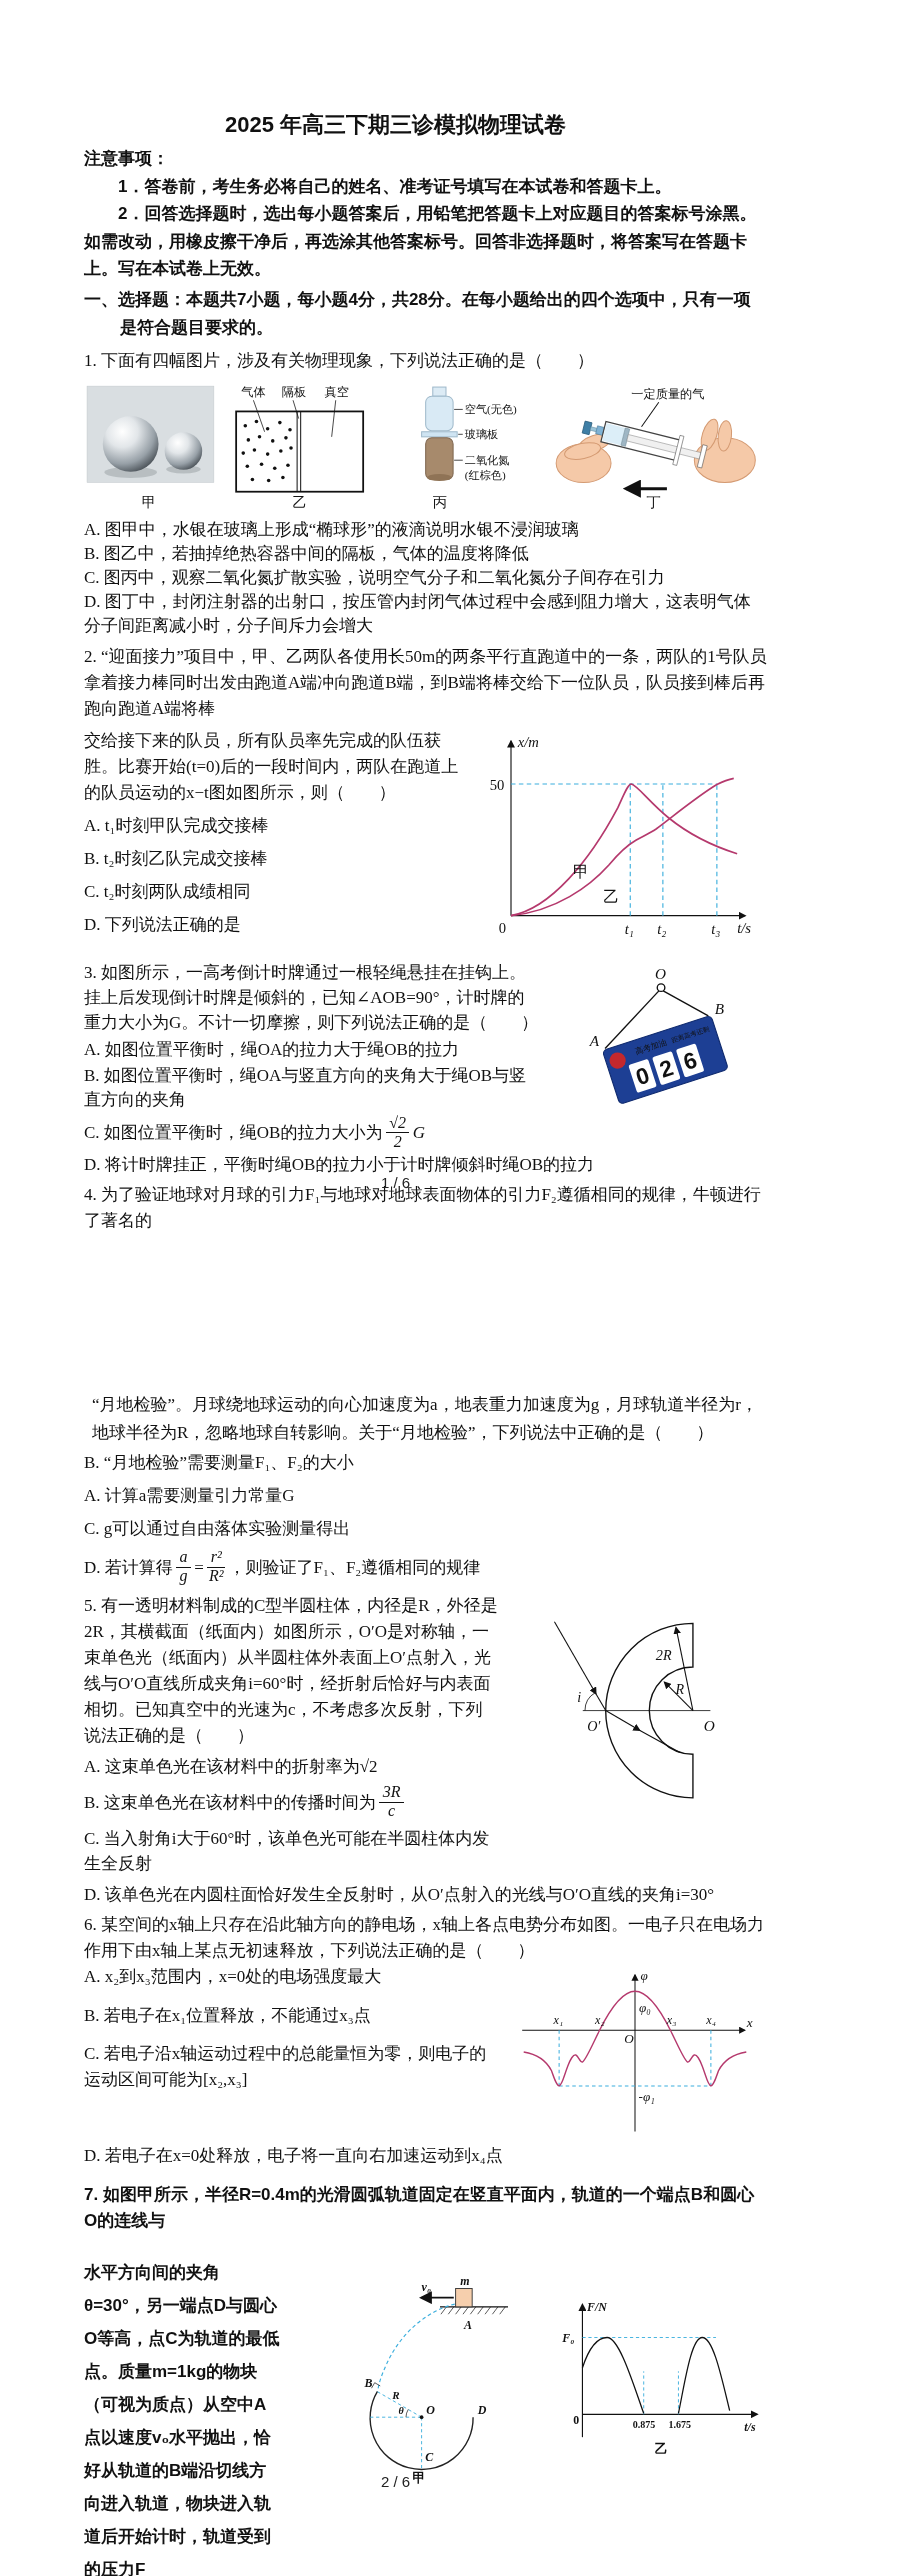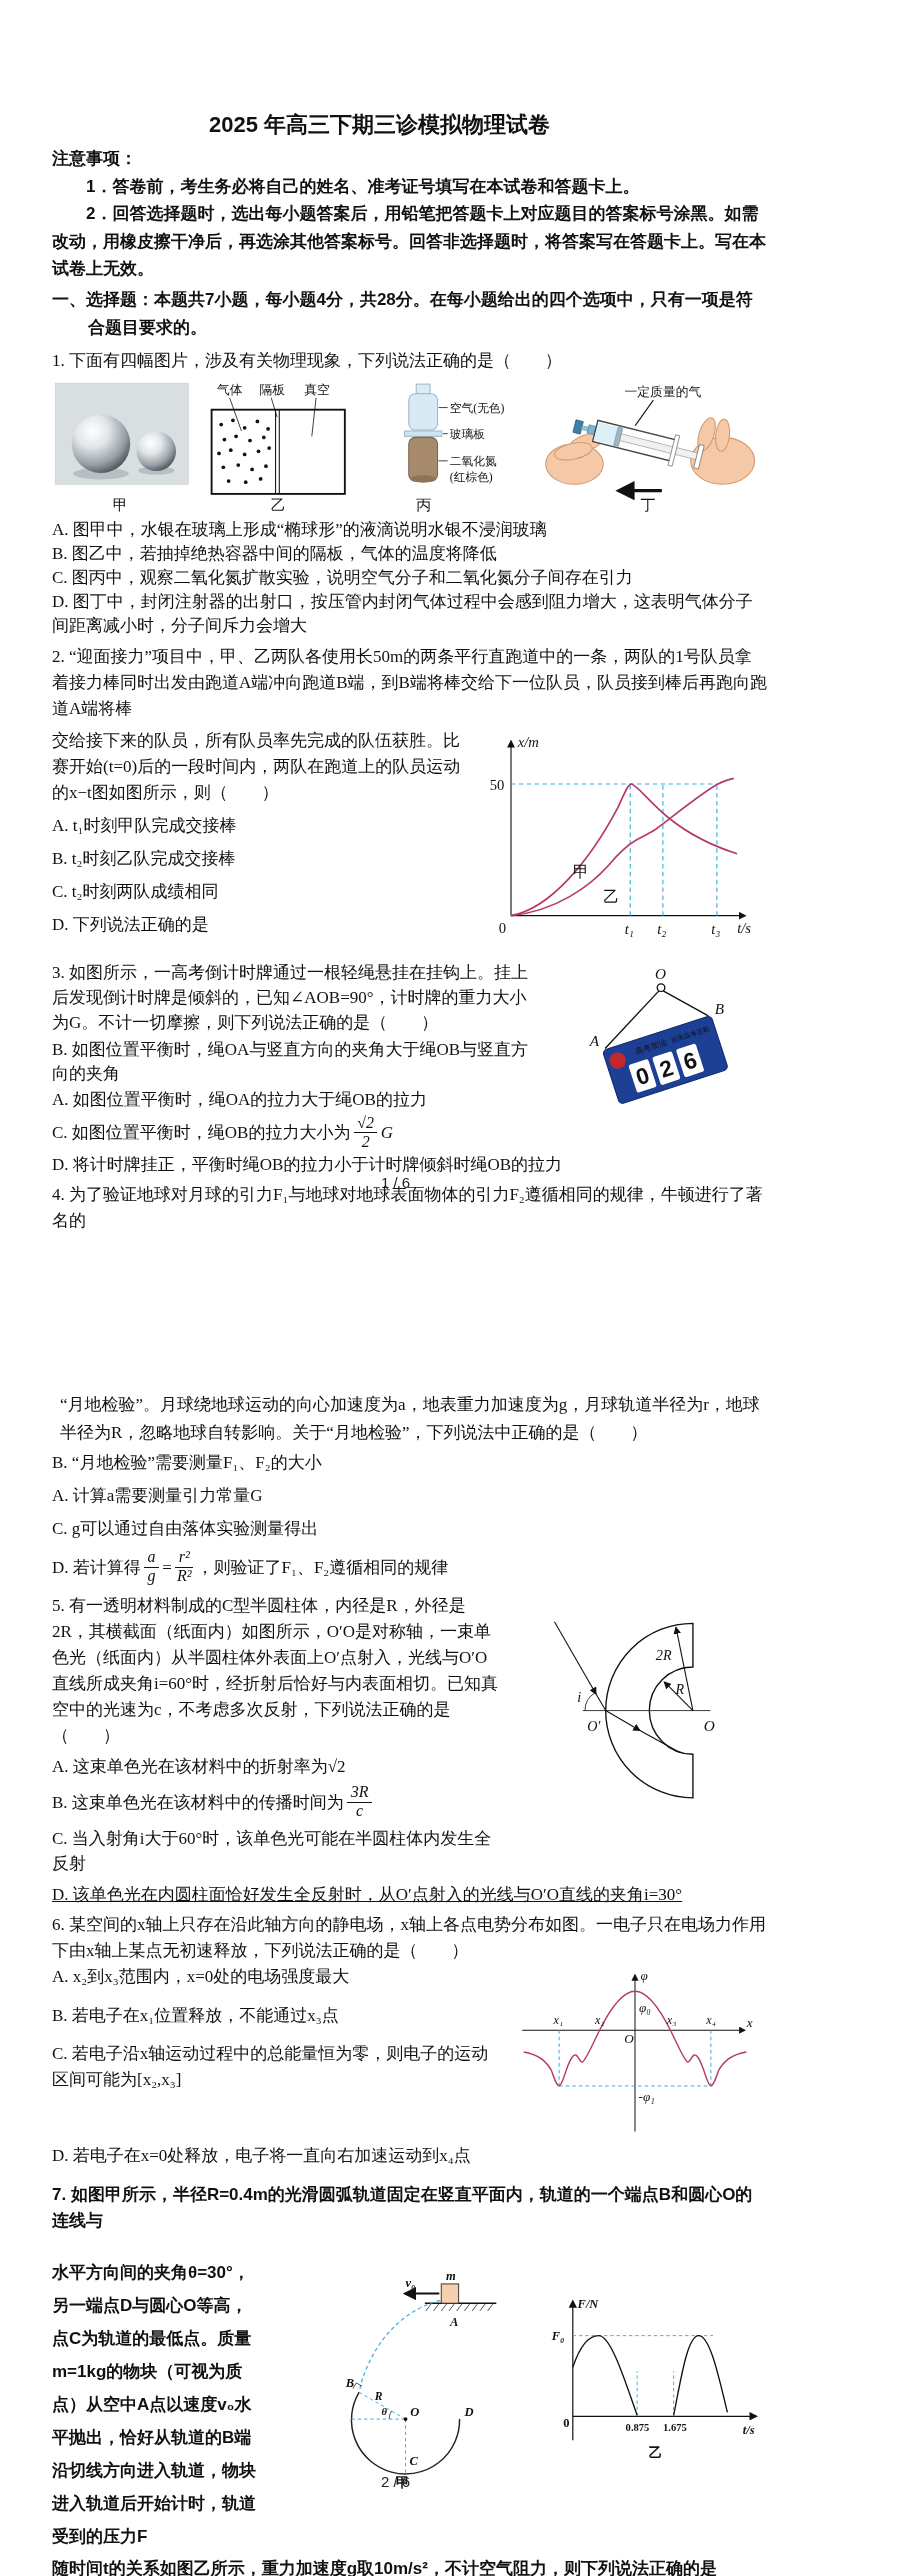--- a/index.html
+++ b/index.html
@@ -4,7 +4,7 @@
 <style>
   html,body{margin:0;padding:0;background:#fff;}
   body{width:911px;font-family:"Liberation Serif","DejaVu Serif","DejaVu Sans",serif;color:#111;}
-  .page{position:relative;width:791px;height:1288px;background:#fff;overflow:hidden;box-sizing:border-box;padding:0 24px 0 52px;}
+  .page{position:relative;width:791px;height:1288px;background:#fff;overflow:hidden;box-sizing:border-box;padding:0 24px 0 84px;}
   p{margin:0;}
   .hei{font-family:"Liberation Sans","DejaVu Sans",sans-serif;font-weight:700;}
   .title{font-size:22px;line-height:25px;margin:112px -24px 8px -84px;text-align:center;}

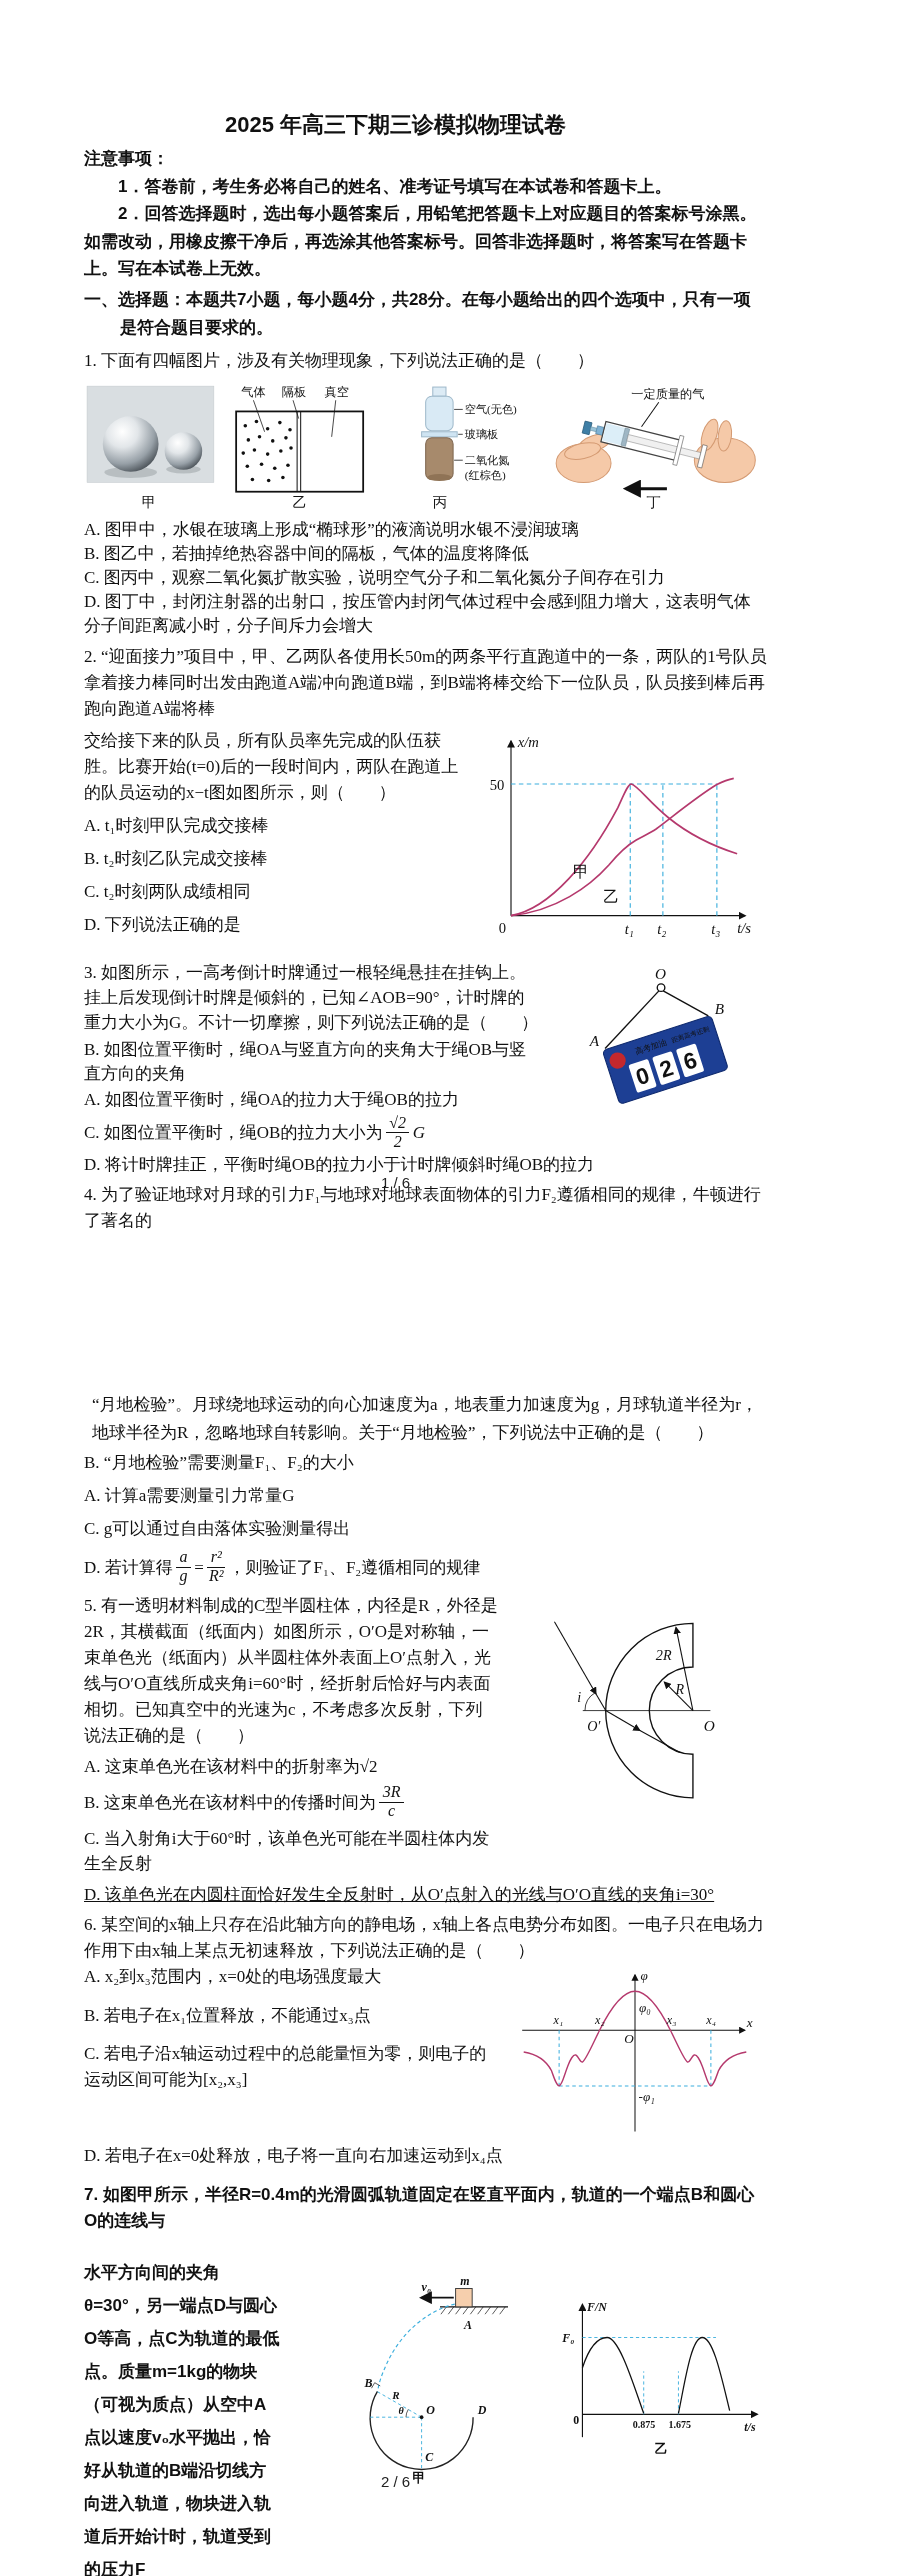--- a/index.html
+++ b/index.html
@@ -233,8 +233,8 @@
     </svg>
     <p class="stem" style="line-height:25px">3. 如图所示，一高考倒计时牌通过一根轻绳悬挂在挂钩上。挂上后发现倒计时牌是倾斜的，已知∠AOB=90°，计时牌的重力大小为G。不计一切摩擦，则下列说法正确的是（　　）</p>
     <div class="opts q3opts" style="margin-top:3.4px">
+      <p>A. 如图位置平衡时，绳OA的拉力大于绳OB的拉力</p>
       <p>B. 如图位置平衡时，绳OA与竖直方向的夹角大于绳OB与竖直方向的夹角</p>
-      <p>A. 如图位置平衡时，绳OA的拉力大于绳OB的拉力</p>
       <p class="withfrac">
         <span>C. 如图位置平衡时，绳OB的拉力大小为</span>
         <span class="frac">

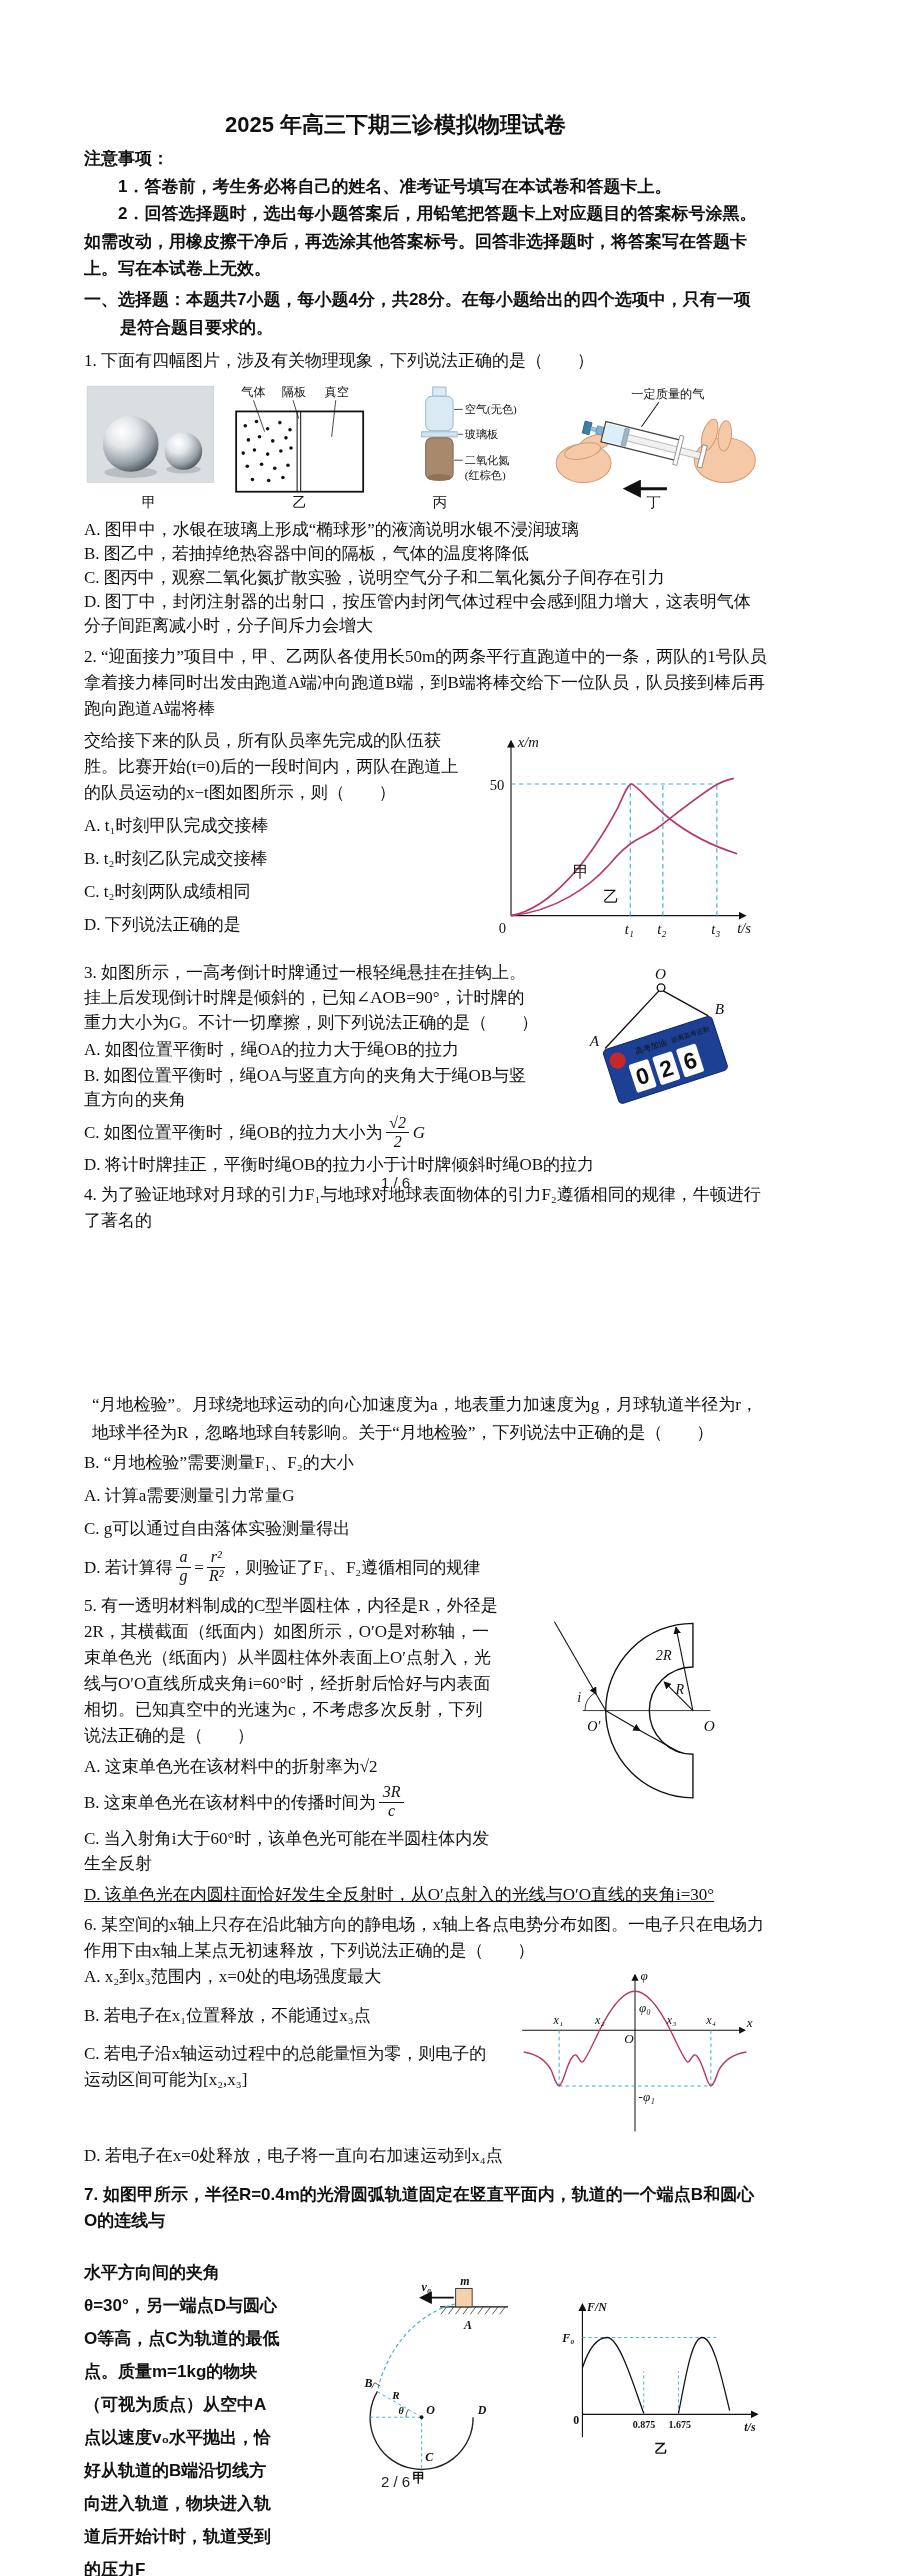--- a/index.html
+++ b/index.html
@@ -29,7 +29,7 @@
   .q4opts p{margin:3.4px 0 8px;font-size:17px;line-height:25px;}
   .q5blk{margin-top:4.6px;}
   .q5opts p{margin:3.4px 0 5.7px;font-size:17px;line-height:25px;}
-  .q5d{clear:right;margin-top:2.3px;text-decoration:underline;}
+  .q5d{clear:right;margin-top:2.3px;}
   .q6blk{margin-top:5.7px;}
   .q6opts p{margin:0 0 12.6px;font-size:17px;line-height:26px;}
   .q6d{clear:right;margin-top:4.6px;}

